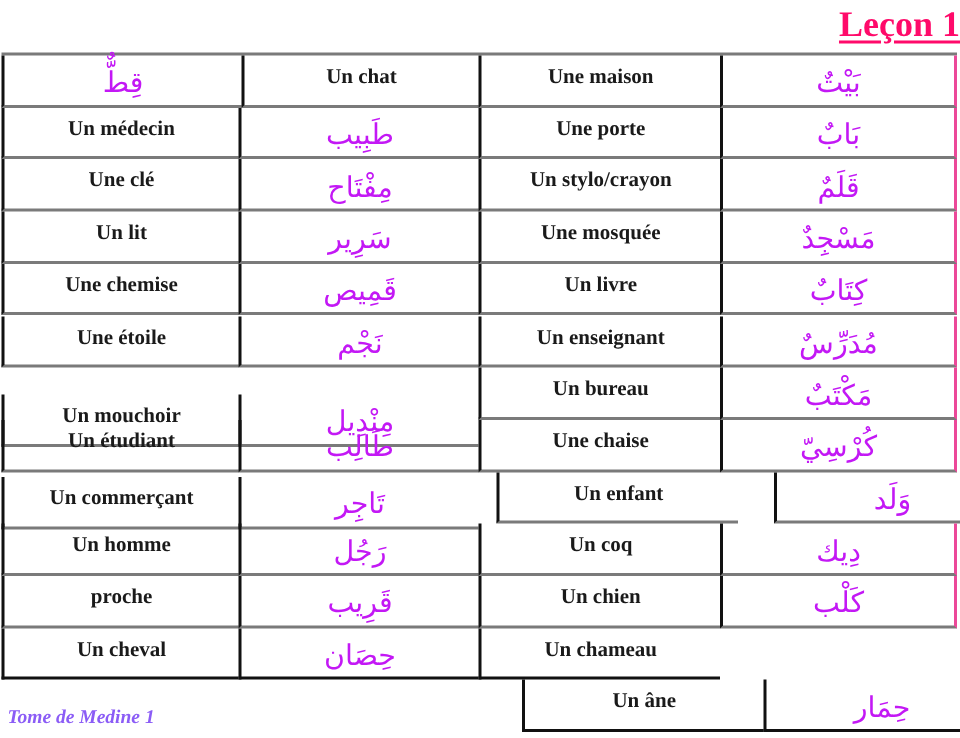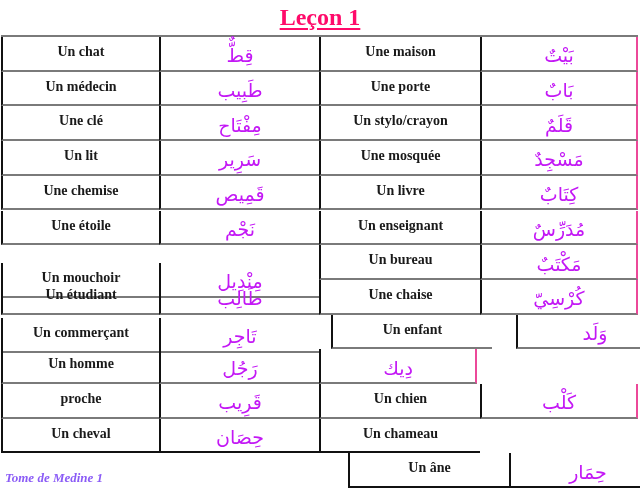--- a/index.html
+++ b/index.html
@@ -19,7 +19,7 @@
       left: 0;
       top: 2px;
       width: 640px;
-      text-align: center;
+      text-align: right;
       font-family: "Liberation Serif", serif;
       font-weight: bold;
       font-size: 24px;

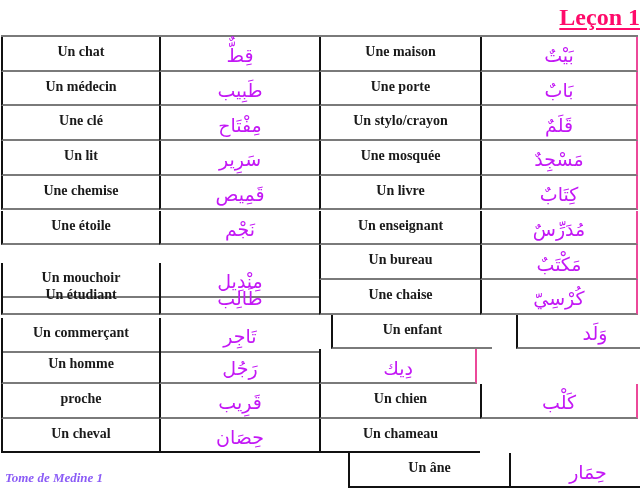--- a/index.html
+++ b/index.html
@@ -100,8 +100,8 @@
 
   <div>
     <div class="row" style="top:0px;left:0;">
+      <div class="cell ar c2">قِطٌّ</div>
       <div class="cell fr c1">Un chat</div>
-      <div class="cell ar c2">قِطٌّ</div>
     </div>
     <div class="row" style="top:34.7px;left:0;">
       <div class="cell fr c1">Un médecin</div>

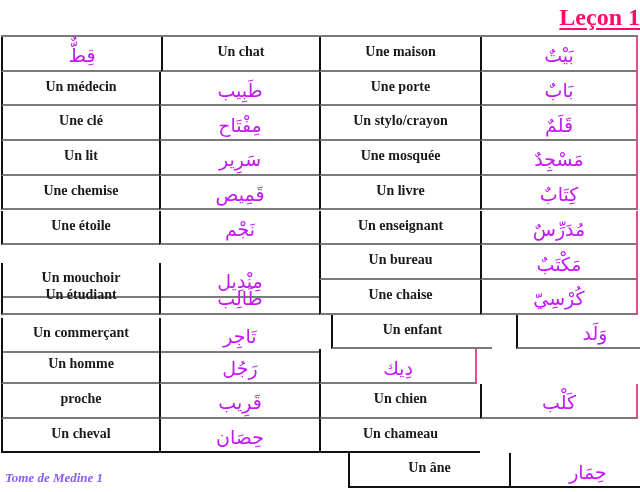--- a/index.html
+++ b/index.html
@@ -187,6 +187,7 @@
       <div class="cell ar c4">وَلَد</div>
     </div>
     <div class="row" style="top:312.3px;left:318px;">
+      <div class="cell fr c3">Un coq</div>
       <div class="cell ar c4">دِيك</div>
     </div>
     <div class="row" style="top:347px;left:318px;">

